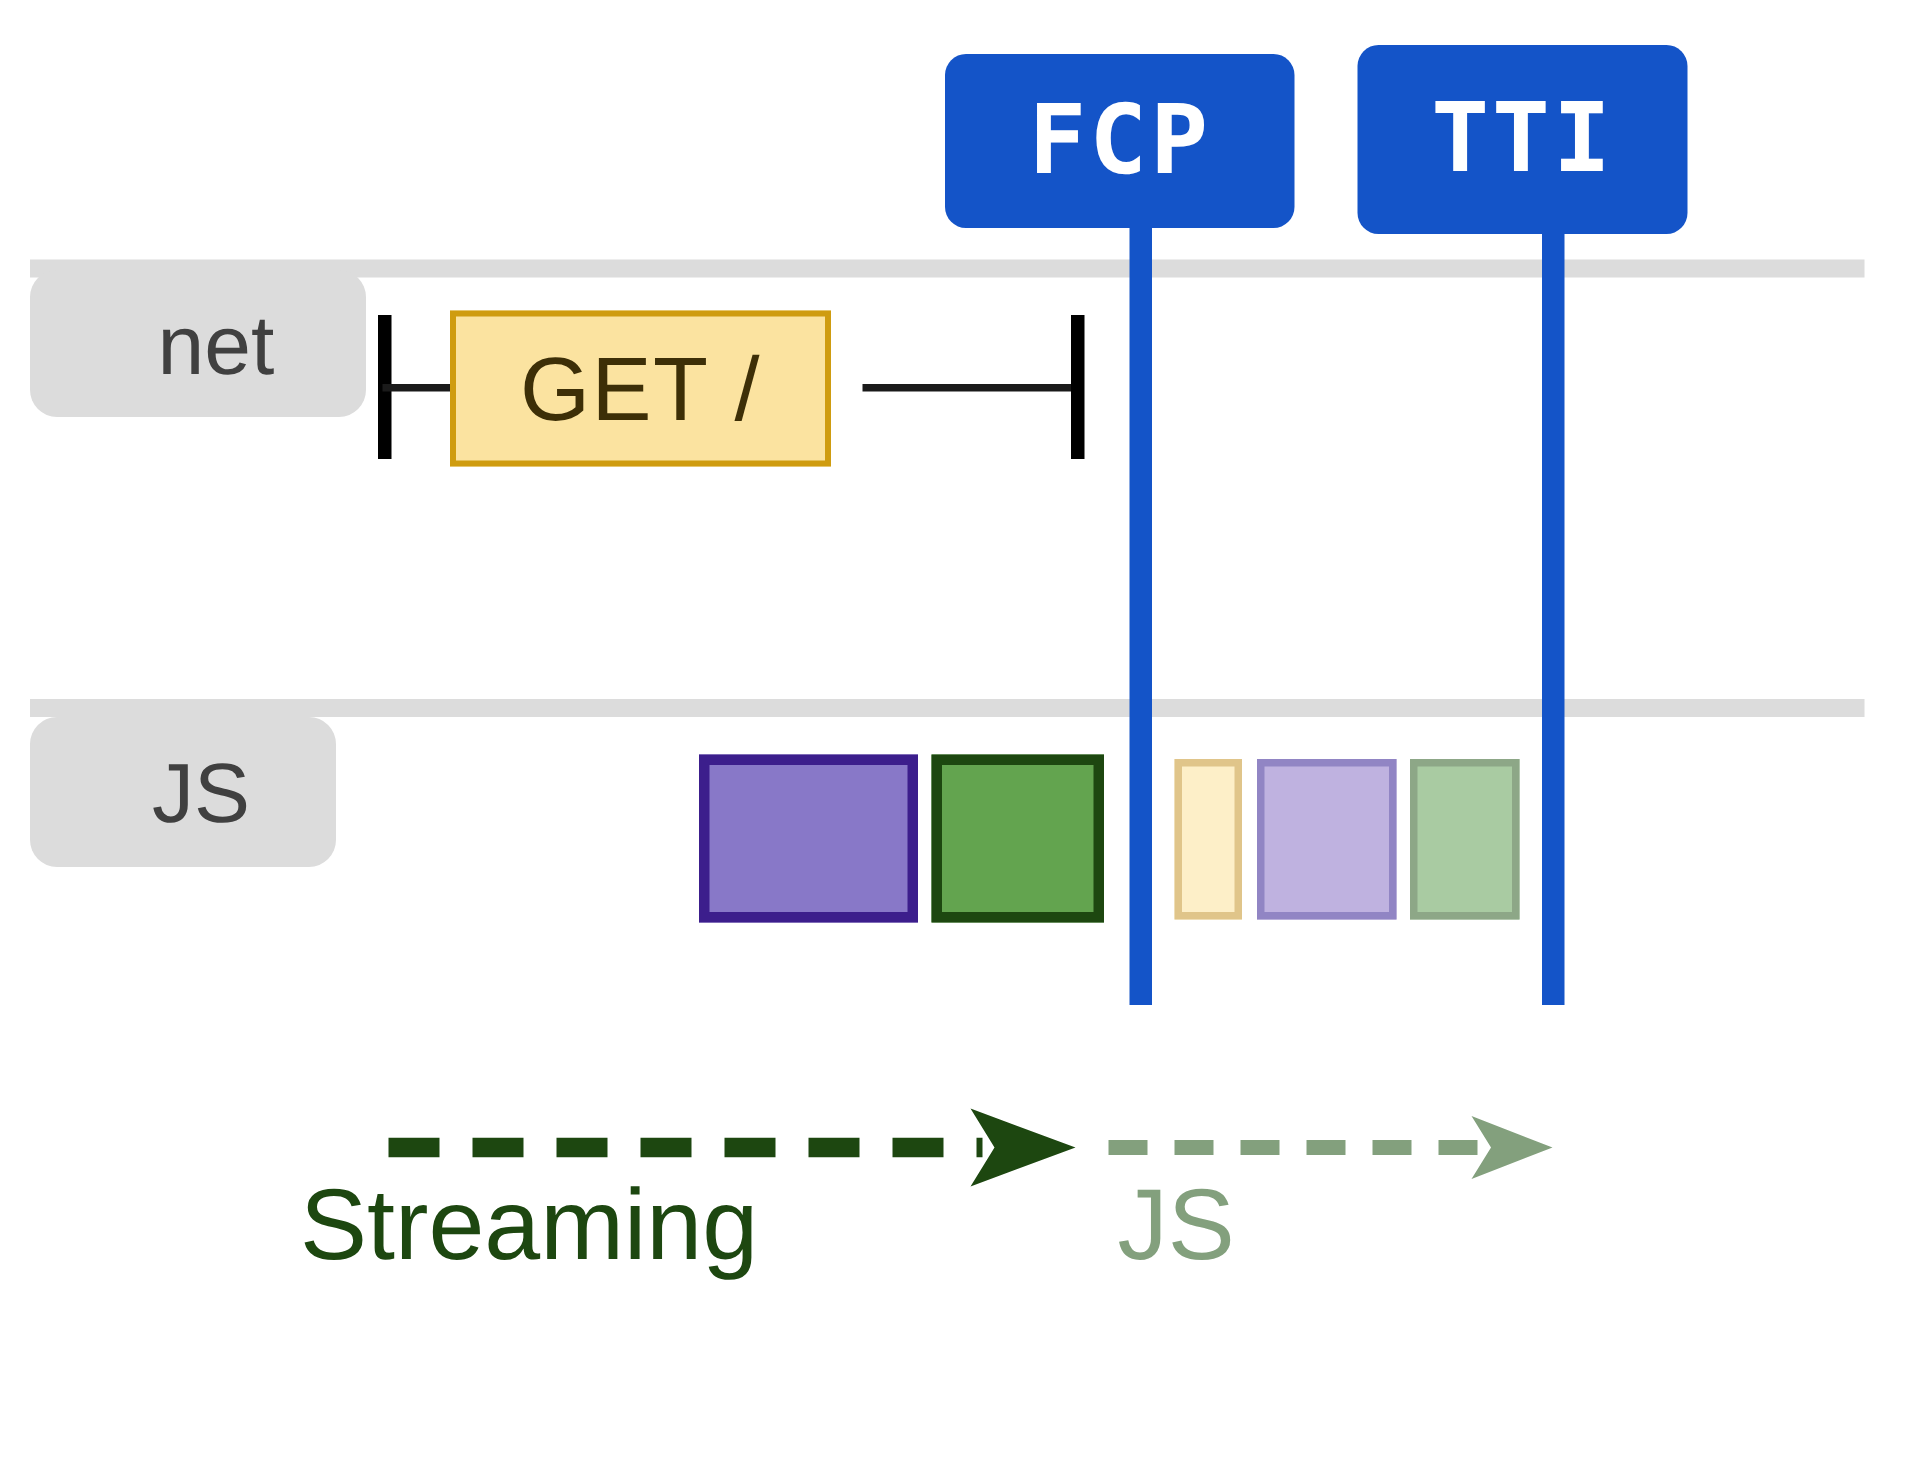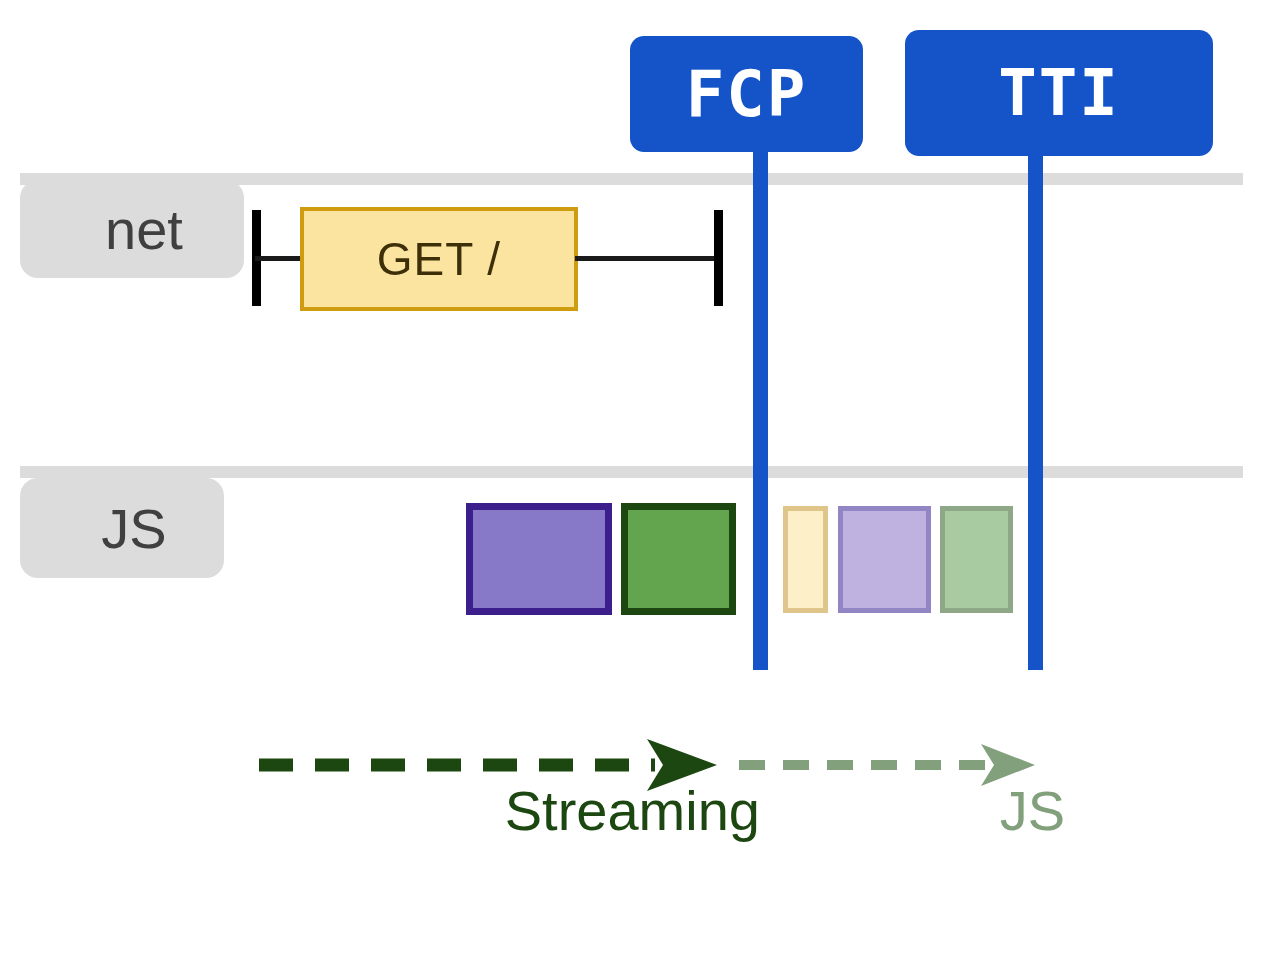--- a/index.html
+++ b/index.html
@@ -122,7 +122,7 @@
     letter-spacing: 2px;
   }
   #badge-fcp { left: 630px; top: 36px; width: 233px; height: 116px; }
-  #badge-tti { left: 905px; top: 30px; width: 308px; height: 126px; }
+  #badge-tti { left: 905px; top: 30px; width: 220px; height: 126px; }
 
   
   .phase-arrow { position: absolute; }

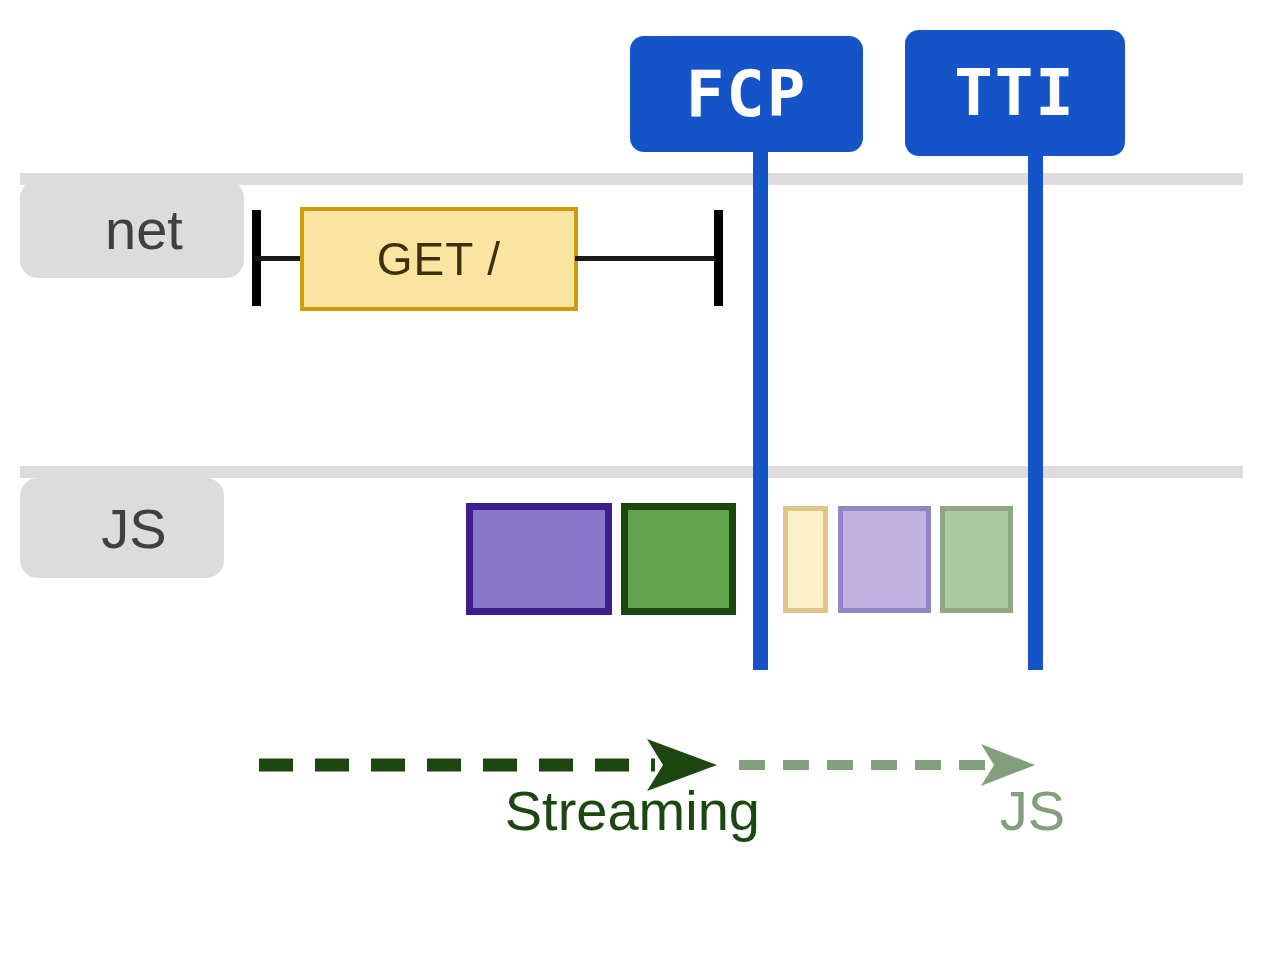--- a/index.html
+++ b/index.html
@@ -71,14 +71,14 @@
   #req-box {
     position: absolute;
     left: 300px; top: 207px;
-    width: 278px; height: 104px;
+    width: 254px; height: 104px;
     background: #fbe3a0;
     border: 4px solid #cf9c10;
     box-sizing: border-box;
     display: flex;
     align-items: center;
     justify-content: center;
-    font-size: 46px;
+    font-size: 60px;
     color: #3d2f07;
     letter-spacing: 1px;
   }

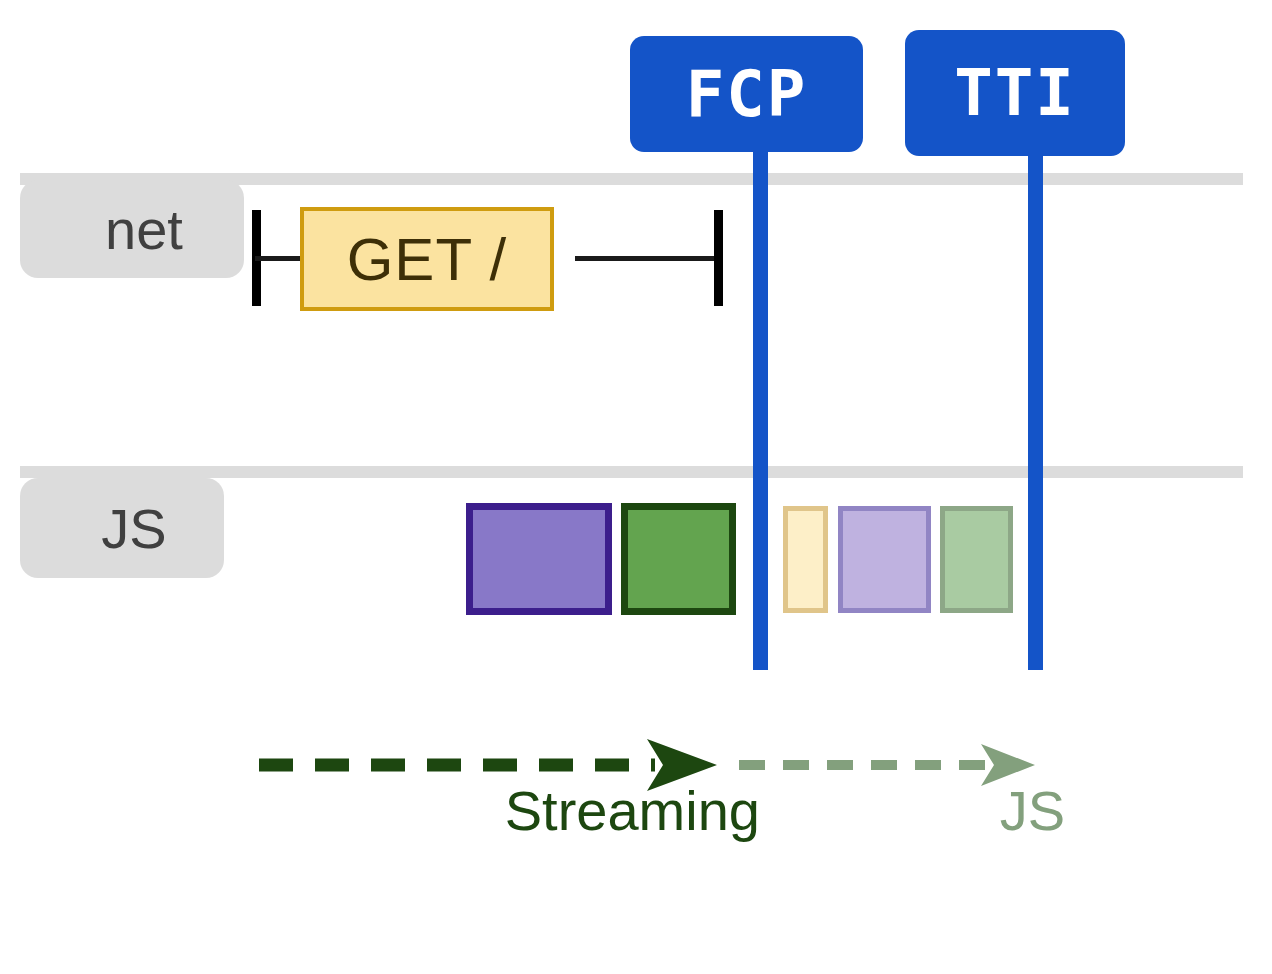--- a/index.html
+++ b/index.html
@@ -128,8 +128,8 @@
   .phase-arrow { position: absolute; }
   .phase-label {
     position: absolute;
-    text-align: right;
-    font-size: 56px;
+    text-align: left;
+    font-size: 67px;
     line-height: 1.05;
     font-weight: 400;
   }

